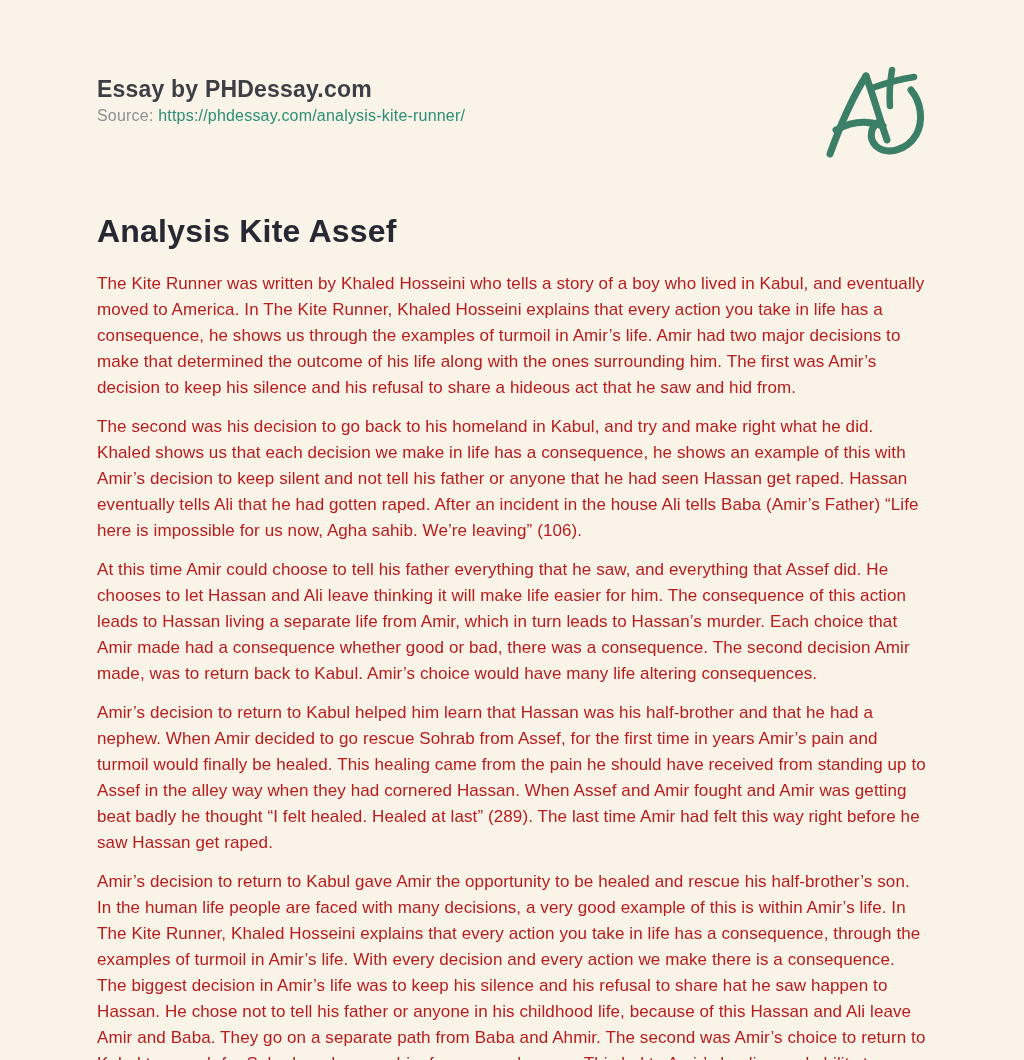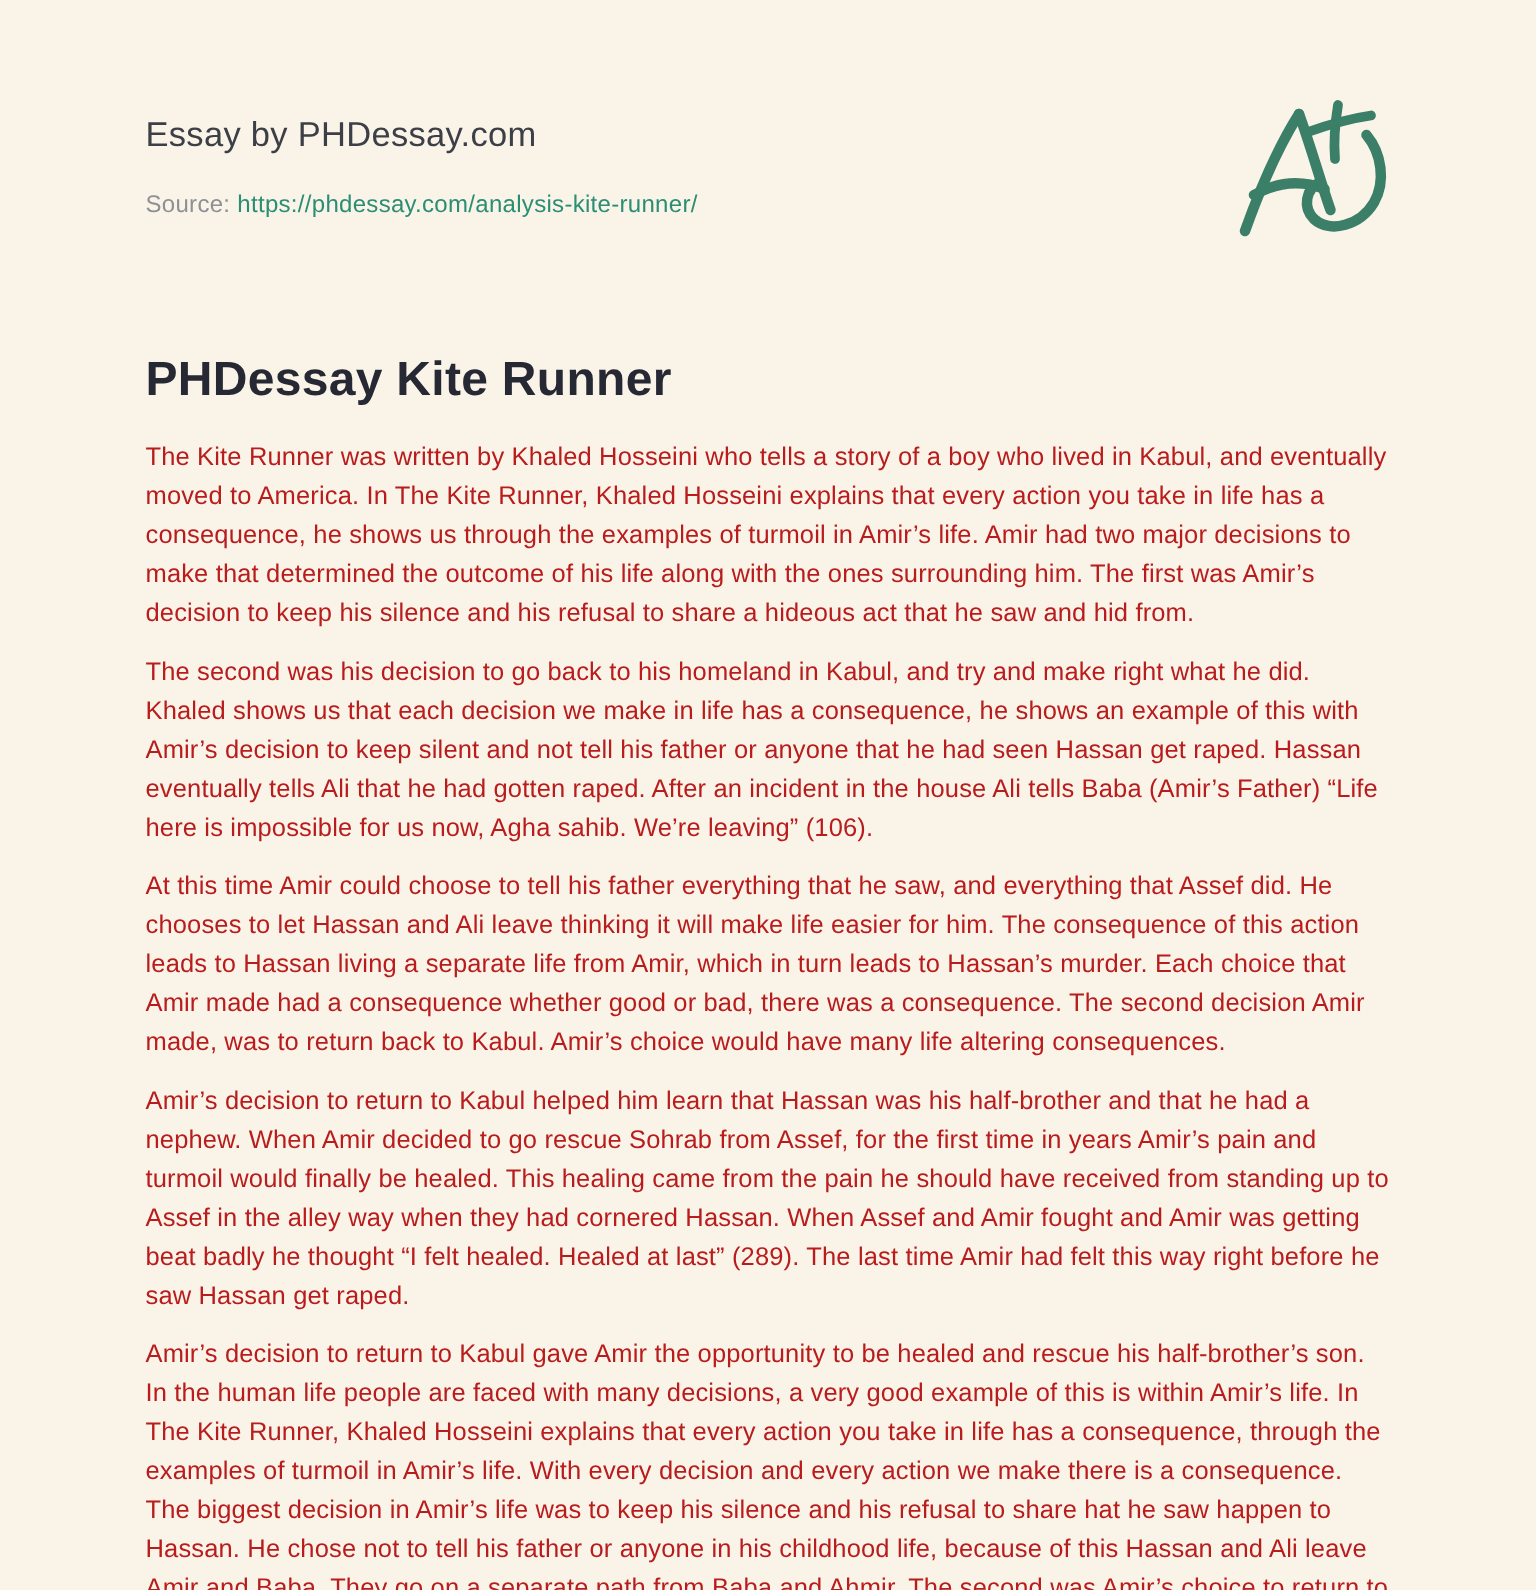--- a/index.html
+++ b/index.html
@@ -25,7 +25,7 @@
   .header-title {
     margin: 0;
     font-size: 23px;
-    font-weight: 400;
+    font-weight: 700;
     color: #3c3f46;
     letter-spacing: 0.2px;
   }

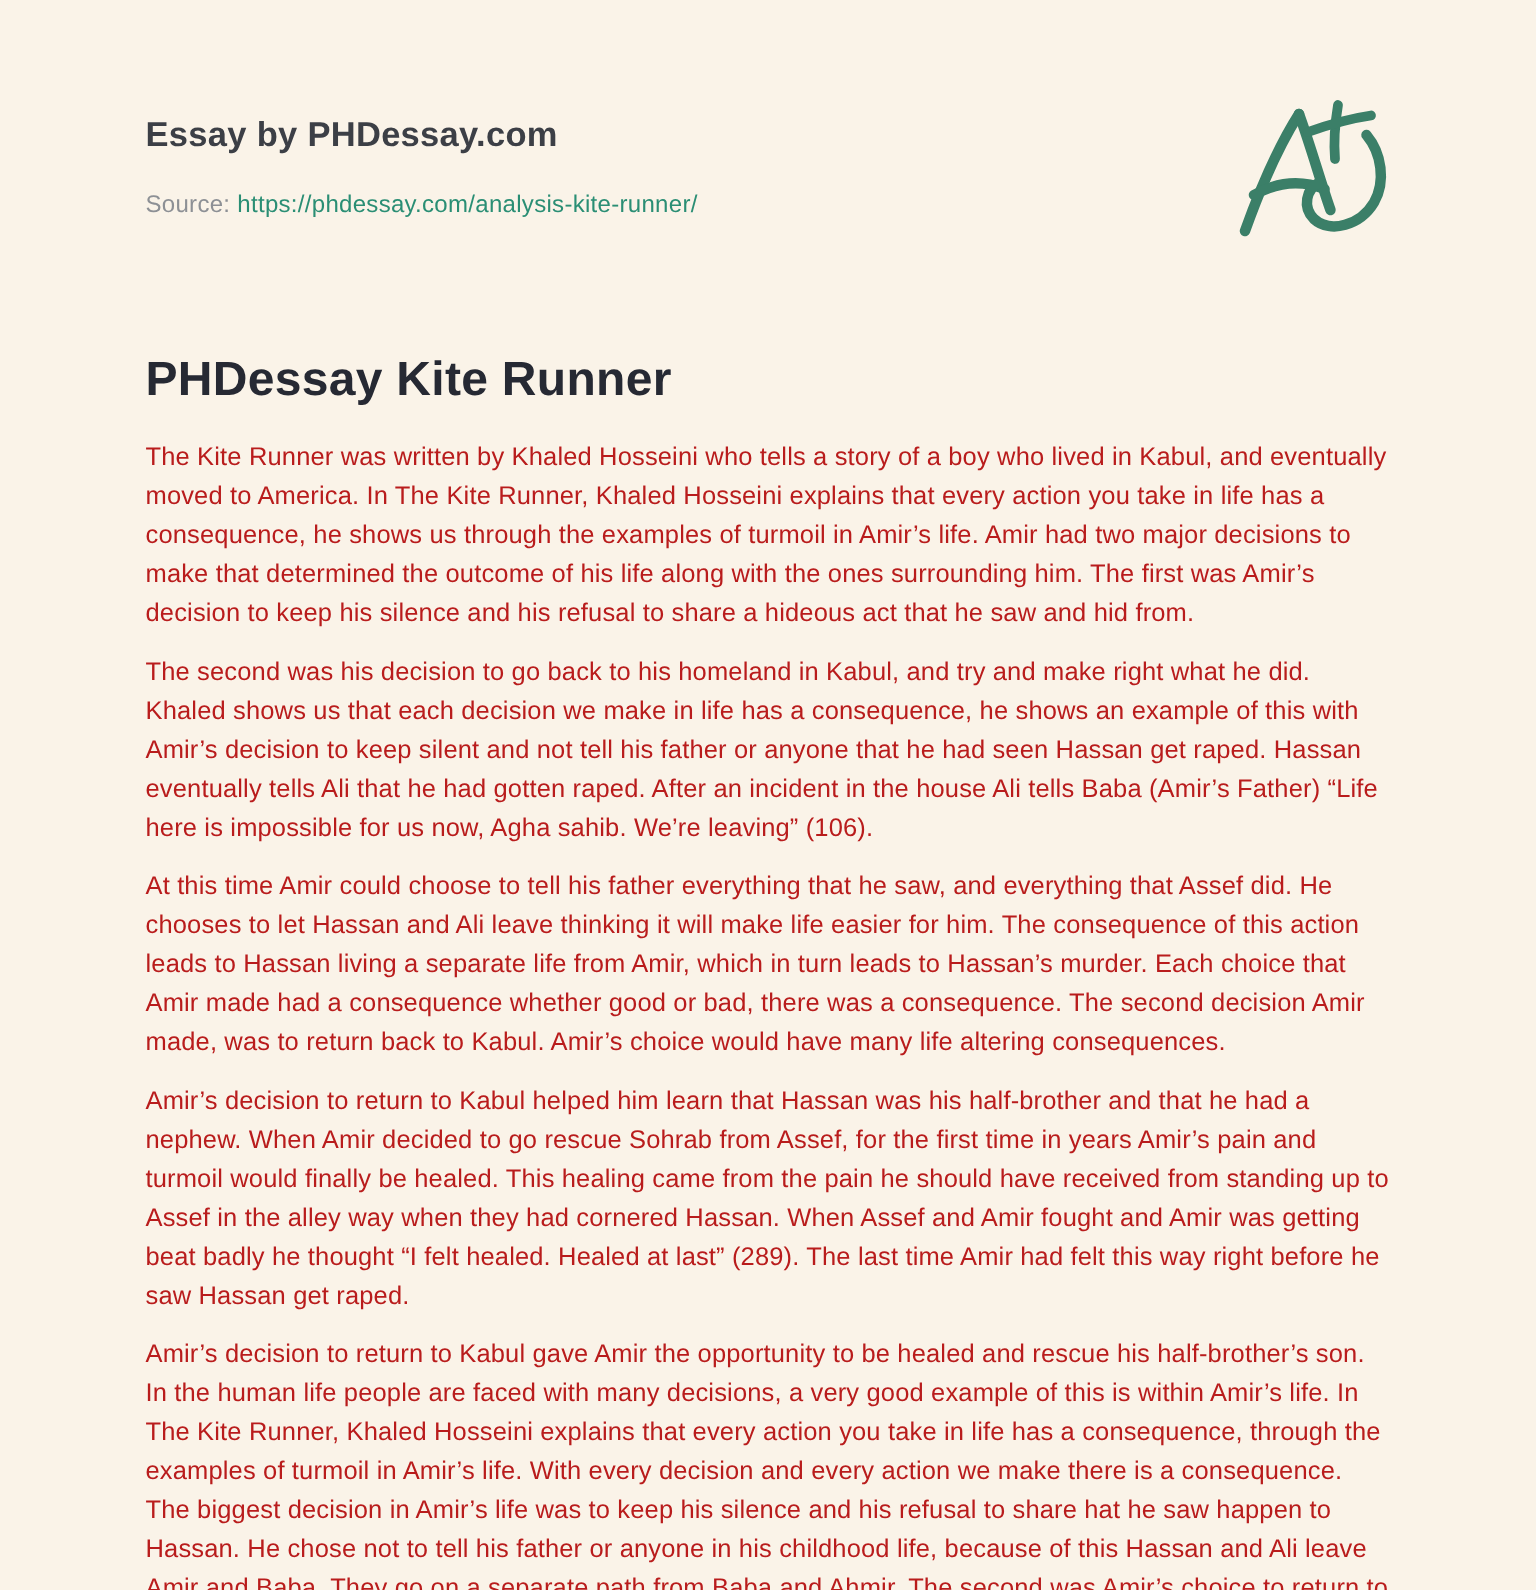--- a/index.html
+++ b/index.html
@@ -30,7 +30,7 @@
     letter-spacing: 0.2px;
   }
   .source-line {
-    margin: 25px 0 0 0;
+    margin: 4px 0 0 0;
     font-size: 16px;
     letter-spacing: 0.2px;
   }

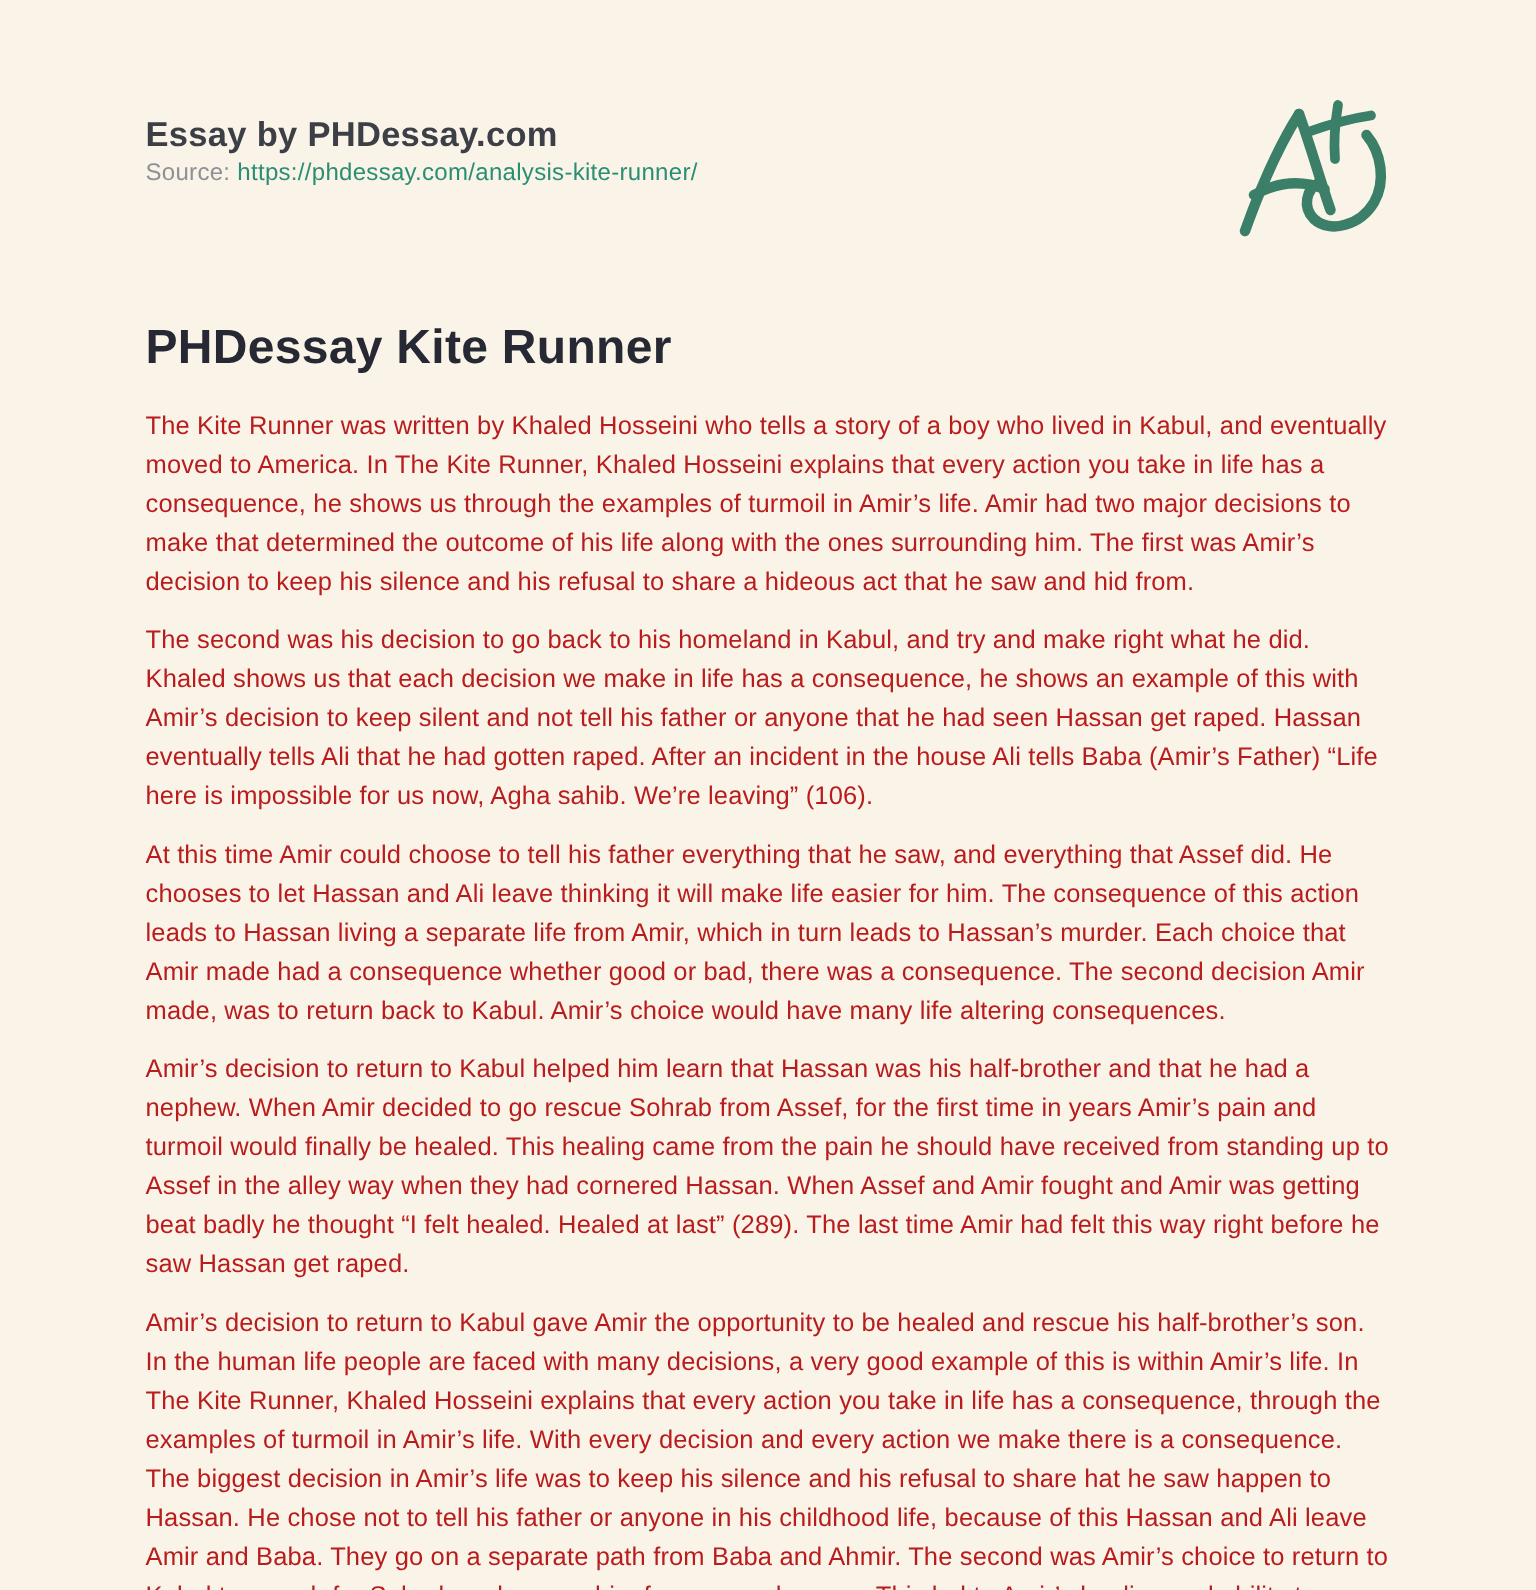--- a/index.html
+++ b/index.html
@@ -101,7 +101,7 @@
   </header>
 
   <main>
-    <h1 class="essay-title">PHDessay Kite Runner</h1>
+    <h1 class="essay-title">Analysis Kite Assef</h1>
     <div class="essay-body">
       <p>The Kite Runner was written by Khaled Hosseini who tells a story of a boy who lived in Kabul, and eventually moved to America. In The Kite Runner, Khaled Hosseini explains that every action you take in life has a consequence, he shows us through the examples of turmoil in Amir’s life. Amir had two major decisions to make that determined the outcome of his life along with the ones surrounding him. The first was Amir’s decision to keep his silence and his refusal to share a hideous act that he saw and hid from.</p>
       <p>The second was his decision to go back to his homeland in Kabul, and try and make right what he did. Khaled shows us that each decision we make in life has a consequence, he shows an example of this with Amir’s decision to keep silent and not tell his father or anyone that he had seen Hassan get raped. Hassan eventually tells Ali that he had gotten raped. After an incident in the house Ali tells Baba (Amir’s Father) “Life here is impossible for us now, Agha sahib. We’re leaving” (106).</p>

